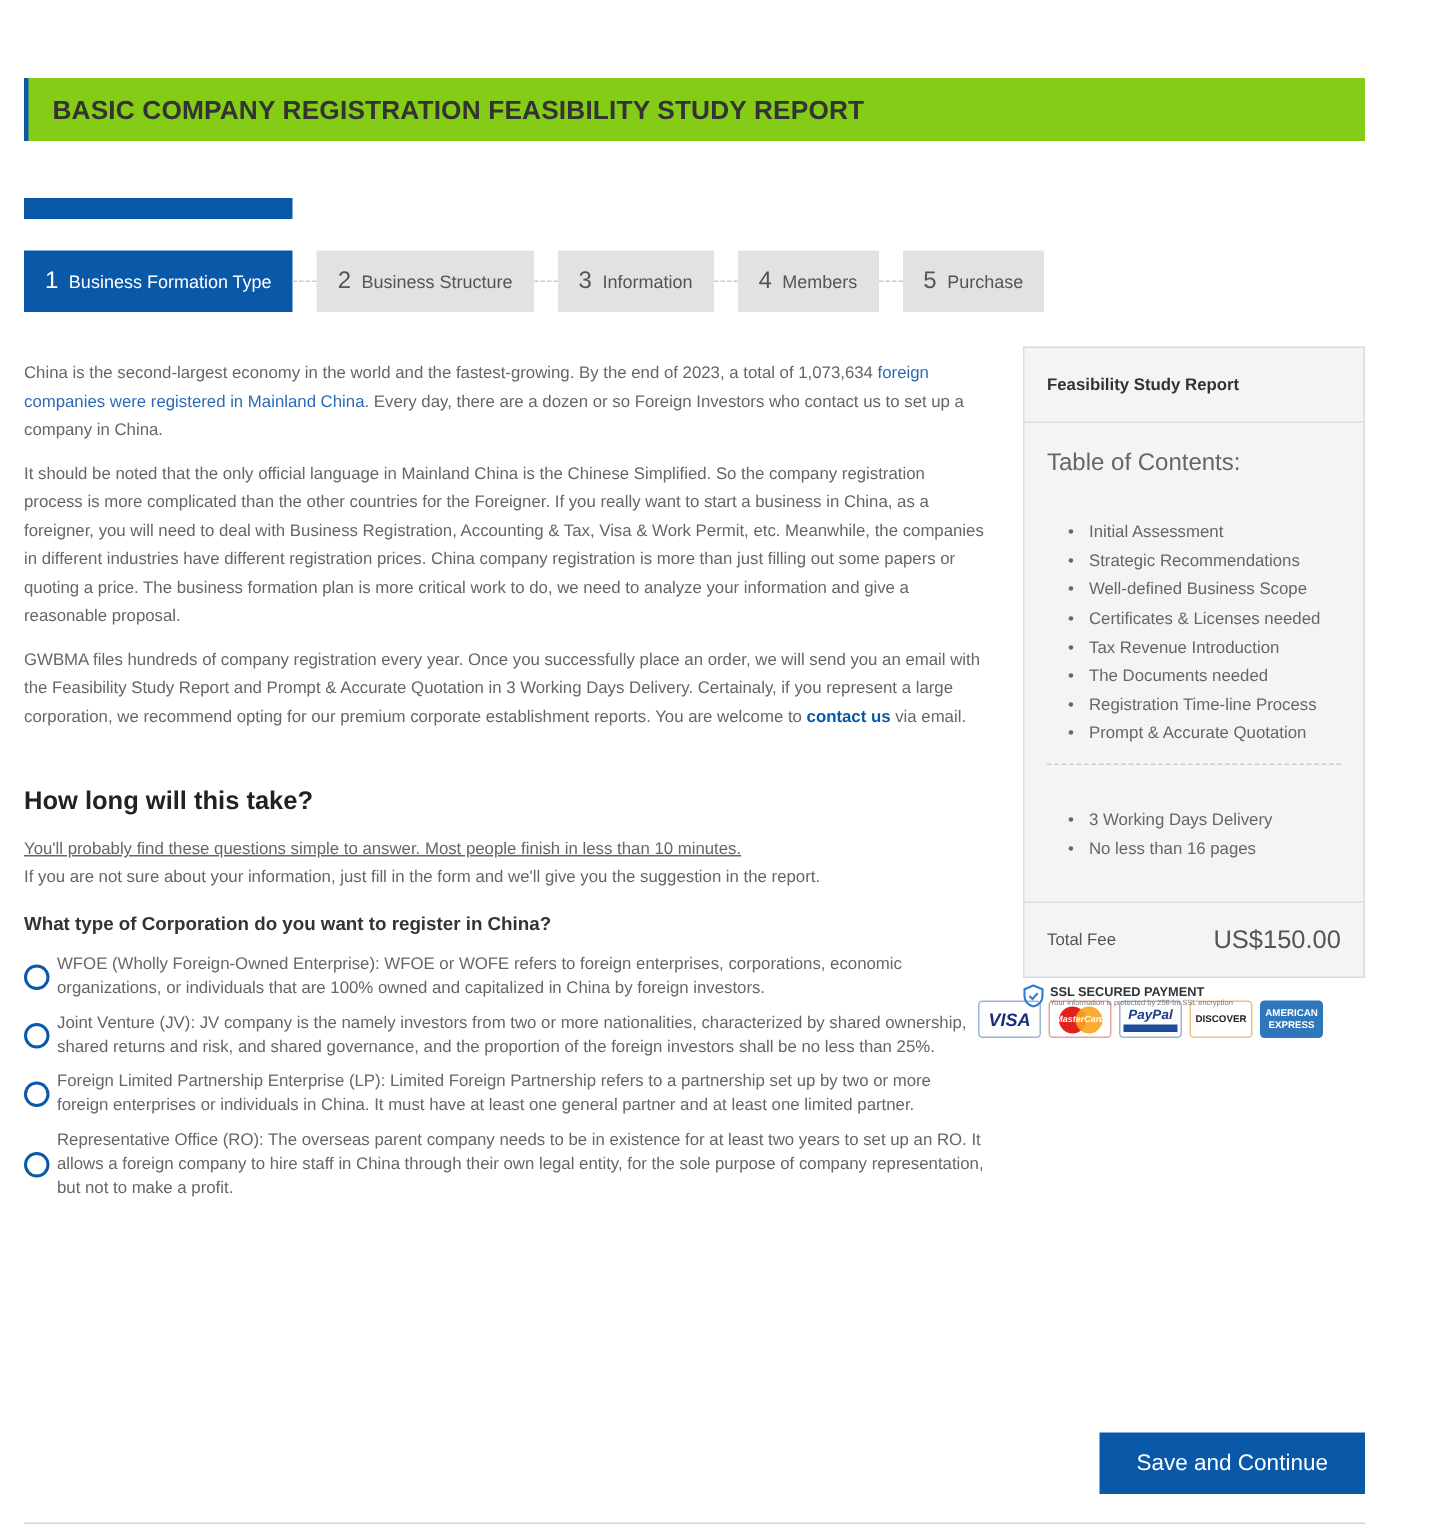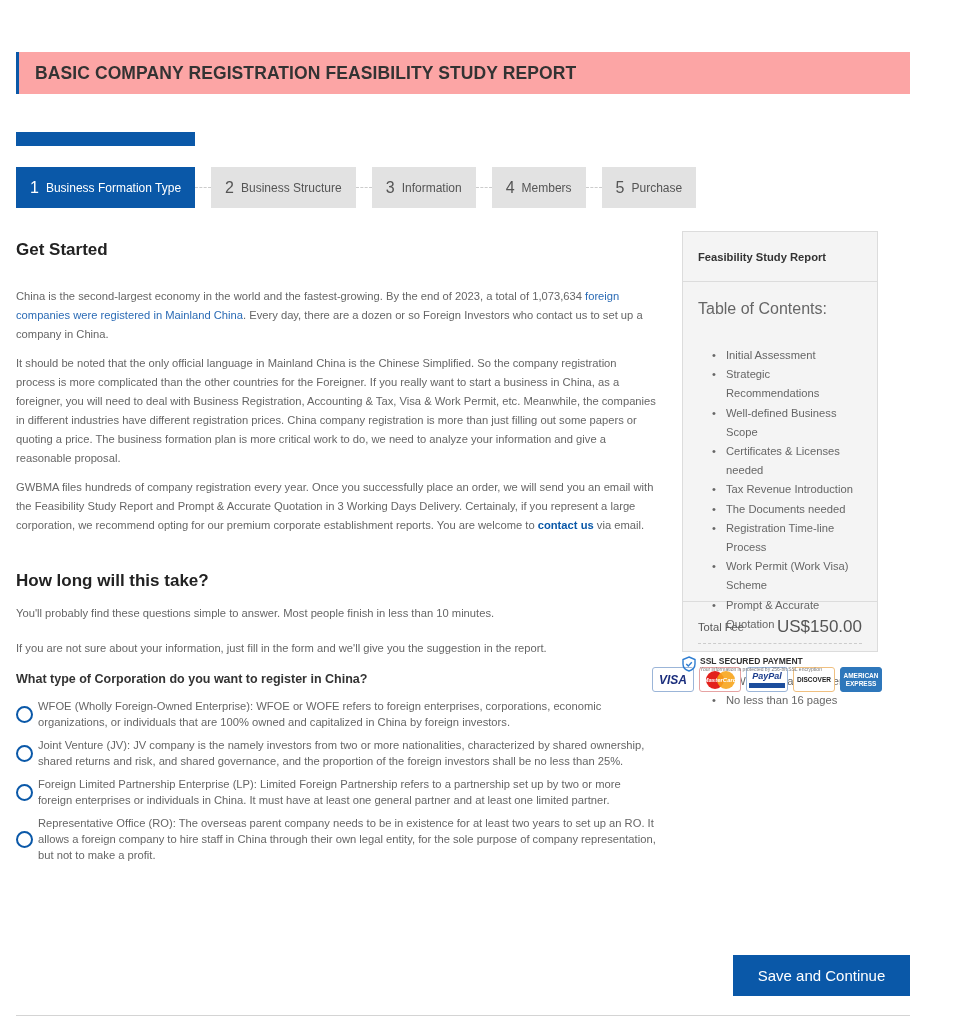--- a/index.html
+++ b/index.html
@@ -8,7 +8,7 @@
 
   .title-bar {
     position: absolute; left: 16px; top: 52px; width: 894px; height: 42px;
-    background: #fca5a5; border-left: 3px solid #0a58a8;
+    background: #84cc16; border-left: 3px solid #0a58a8;
     display: flex; align-items: center; padding-left: 16px;
   }
   .title-bar h1 { font-size: 17.5px; font-weight: bold; color: #333; letter-spacing: 0.1px; }

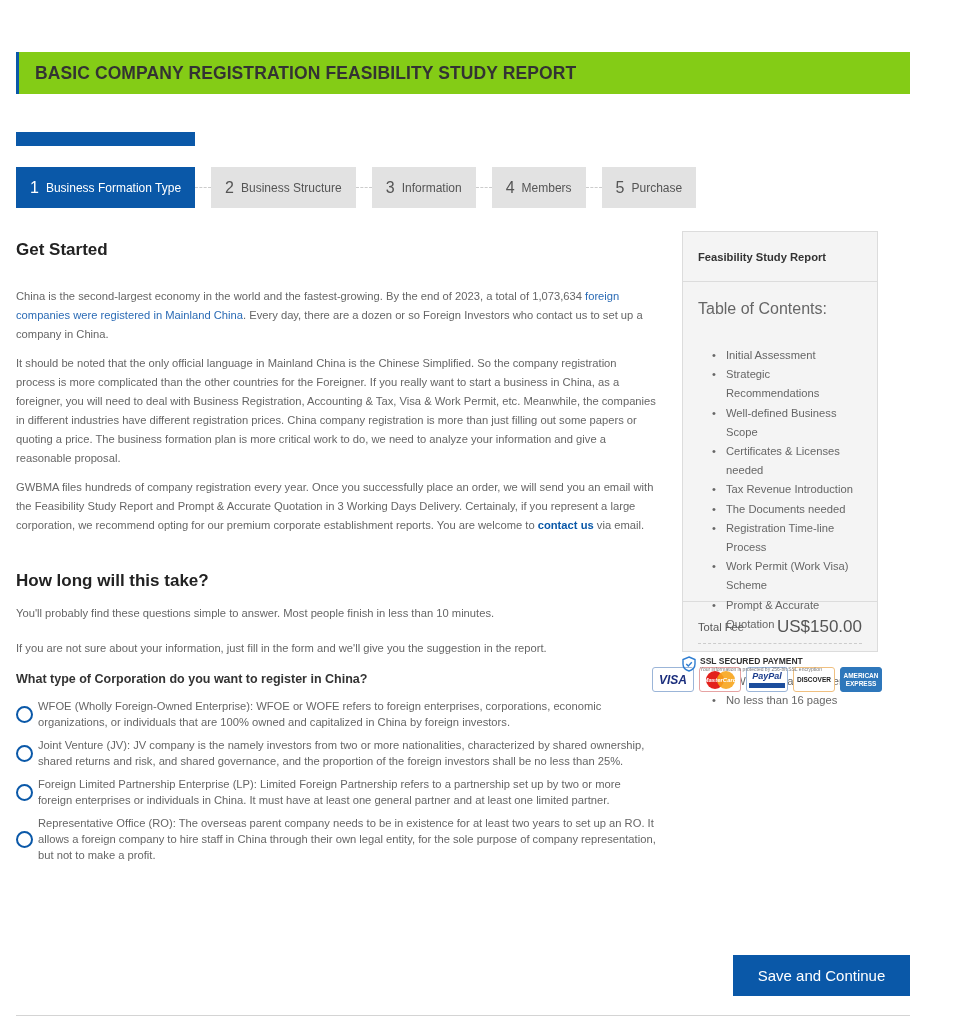--- a/index.html
+++ b/index.html
@@ -124,7 +124,6 @@
 </div>
 
 <div class="main">
-  <h2 class="h2" style="margin-bottom:27px;">Get Started</h2>
   <p class="p">
     <span>China is the second-largest economy in the world and the fastest-growing. By the end of 2023, a total of 1,073,634 </span><span class="link">foreign companies were registered in Mainland China</span><span>. Every day, there are a dozen or so Foreign Investors who contact us to set up a company in China.</span>
   </p>

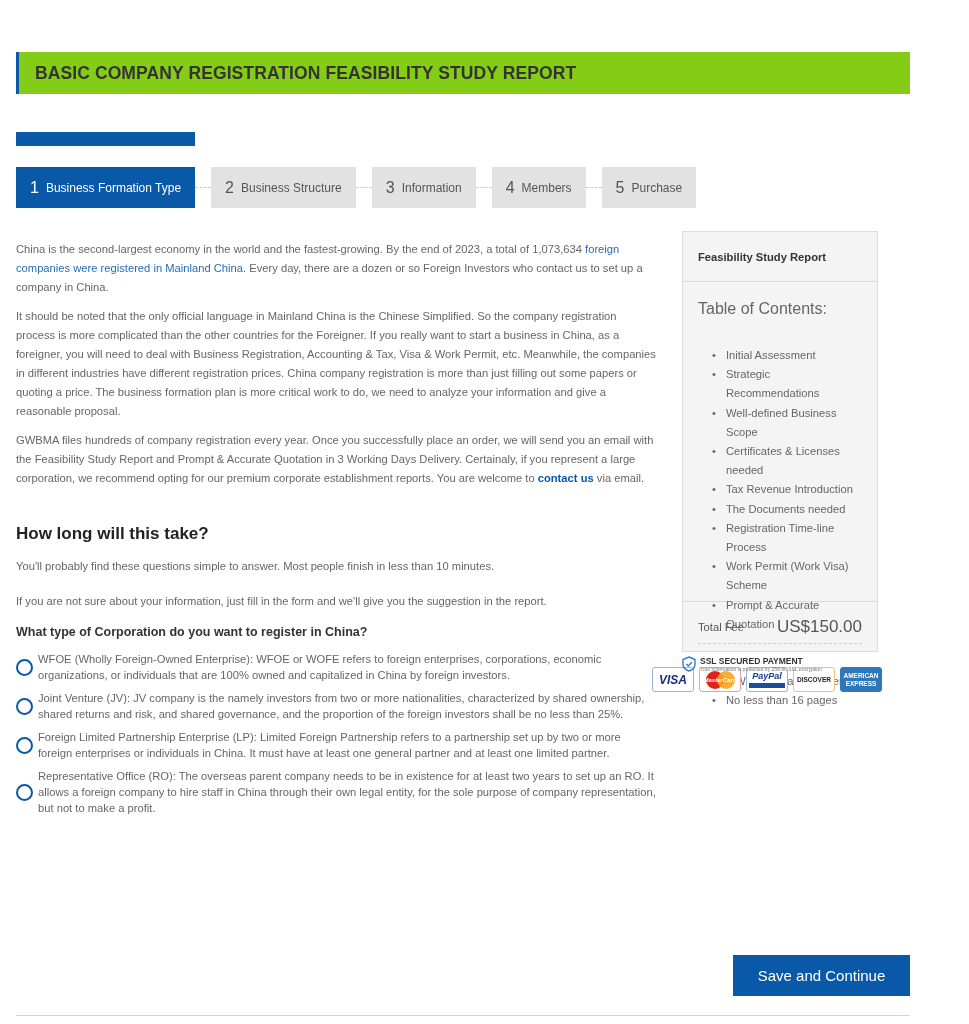--- a/index.html
+++ b/index.html
@@ -40,7 +40,7 @@
   .option-text { font-size: 11.2px; line-height: 16px; color: #666; }
 
   .sidebar {
-    position: absolute; left: 682px; top: 231px; width: 196px; height: 421px;
+    position: absolute; left: 682px; top: 231px; width: 228px; height: 421px;
     background: #f4f4f4; border: 1px solid #dcdcdc;
   }
   .sb-head { height: 50px; border-bottom: 1px solid #dcdcdc; display: flex; align-items: center; padding-left: 15px; }

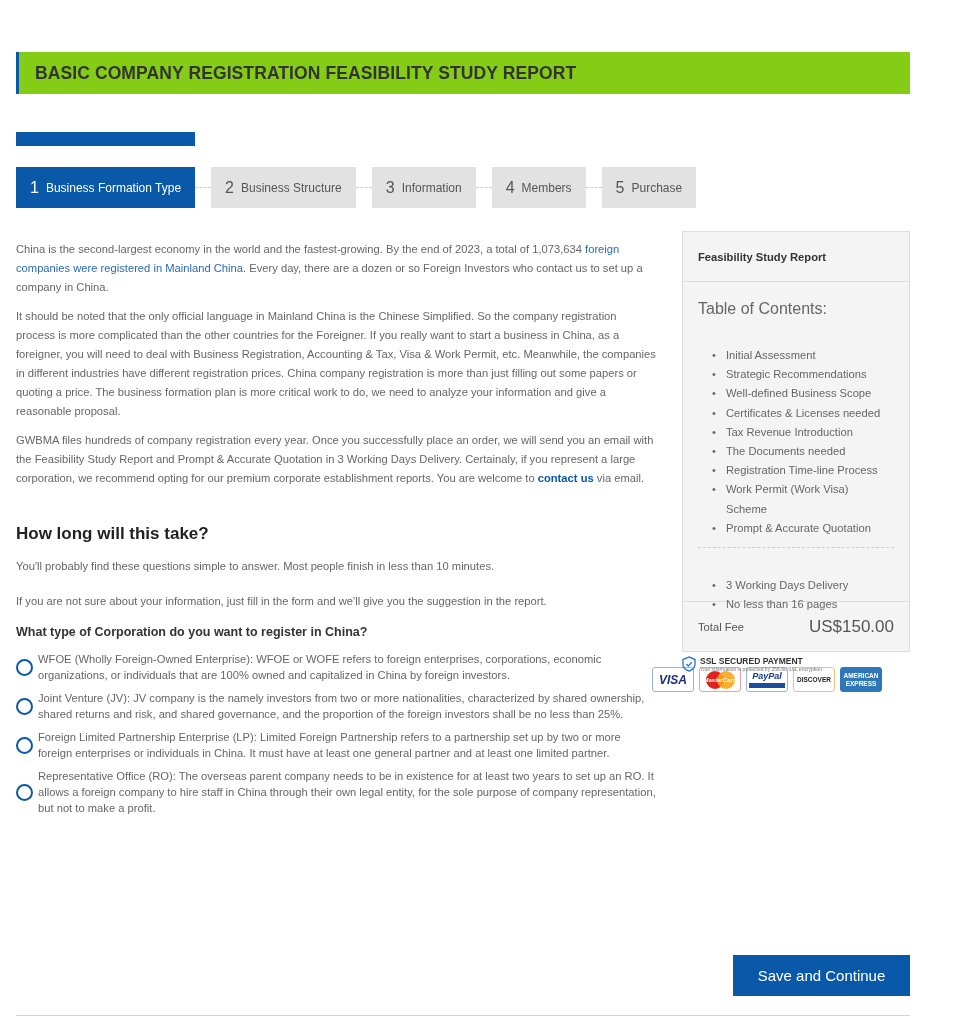--- a/index.html
+++ b/index.html
@@ -170,7 +170,6 @@
       <li>Tax Revenue Introduction</li>
       <li>The Documents needed</li>
       <li>Registration Time-line Process</li>
-      <li style="width:140px;">Work Permit (Work Visa) Scheme</li>
       <li>Prompt &amp; Accurate Quotation</li>
     </ul>
     <div class="sb-divider"></div>

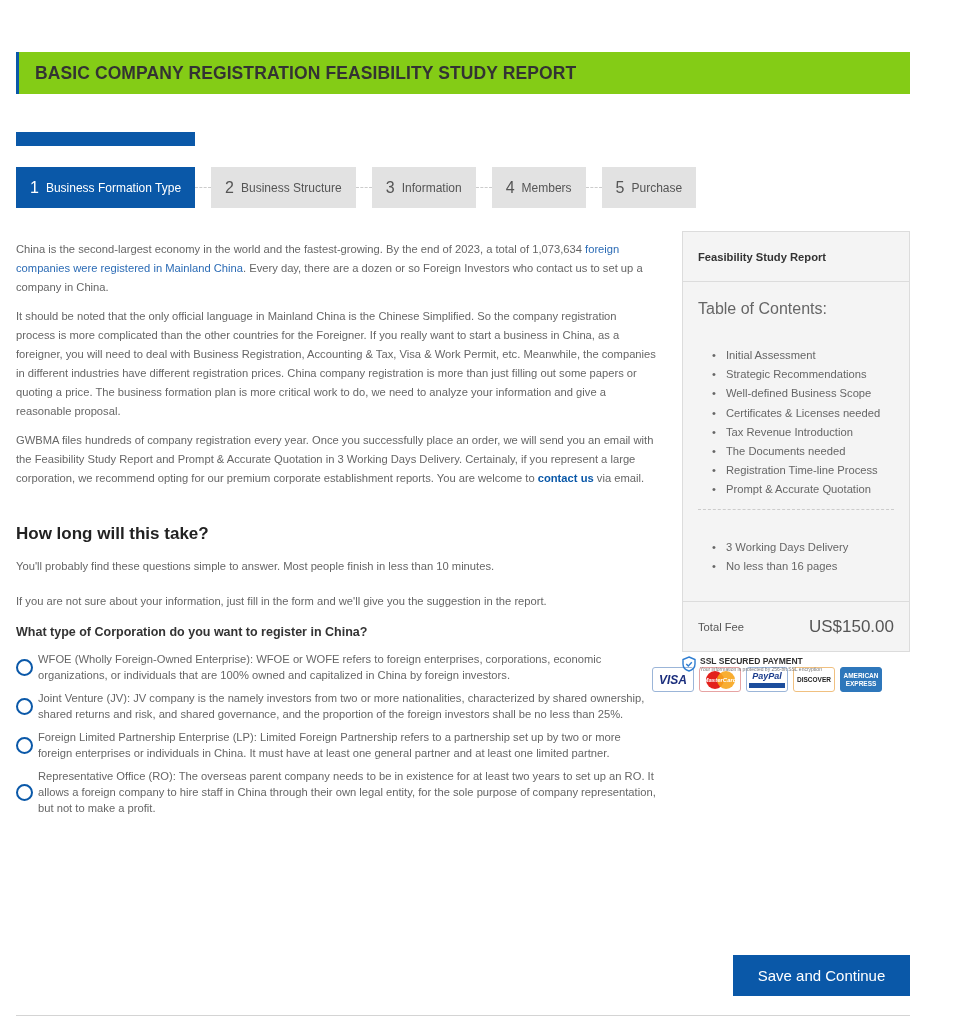--- a/index.html
+++ b/index.html
@@ -133,7 +133,7 @@
   </p>
 
   <h2 class="h2" style="margin-top:36px; margin-bottom:13px;">How long will this take?</h2>
-  <p class="p" style="margin-bottom:16px;">You'll probably find these questions simple to answer. Most people finish in less than 10 minutes.</p>
+  <p class="p" style="margin-bottom:0;text-decoration:underline;">You'll probably find these questions simple to answer. Most people finish in less than 10 minutes.</p>
   <p class="p" style="margin-bottom:14px;">If you are not sure about your information, just fill in the form and we'll give you the suggestion in the report.</p>
 
   <div class="q" style="margin-bottom:12px;">What type of Corporation do you want to register in China?</div>

